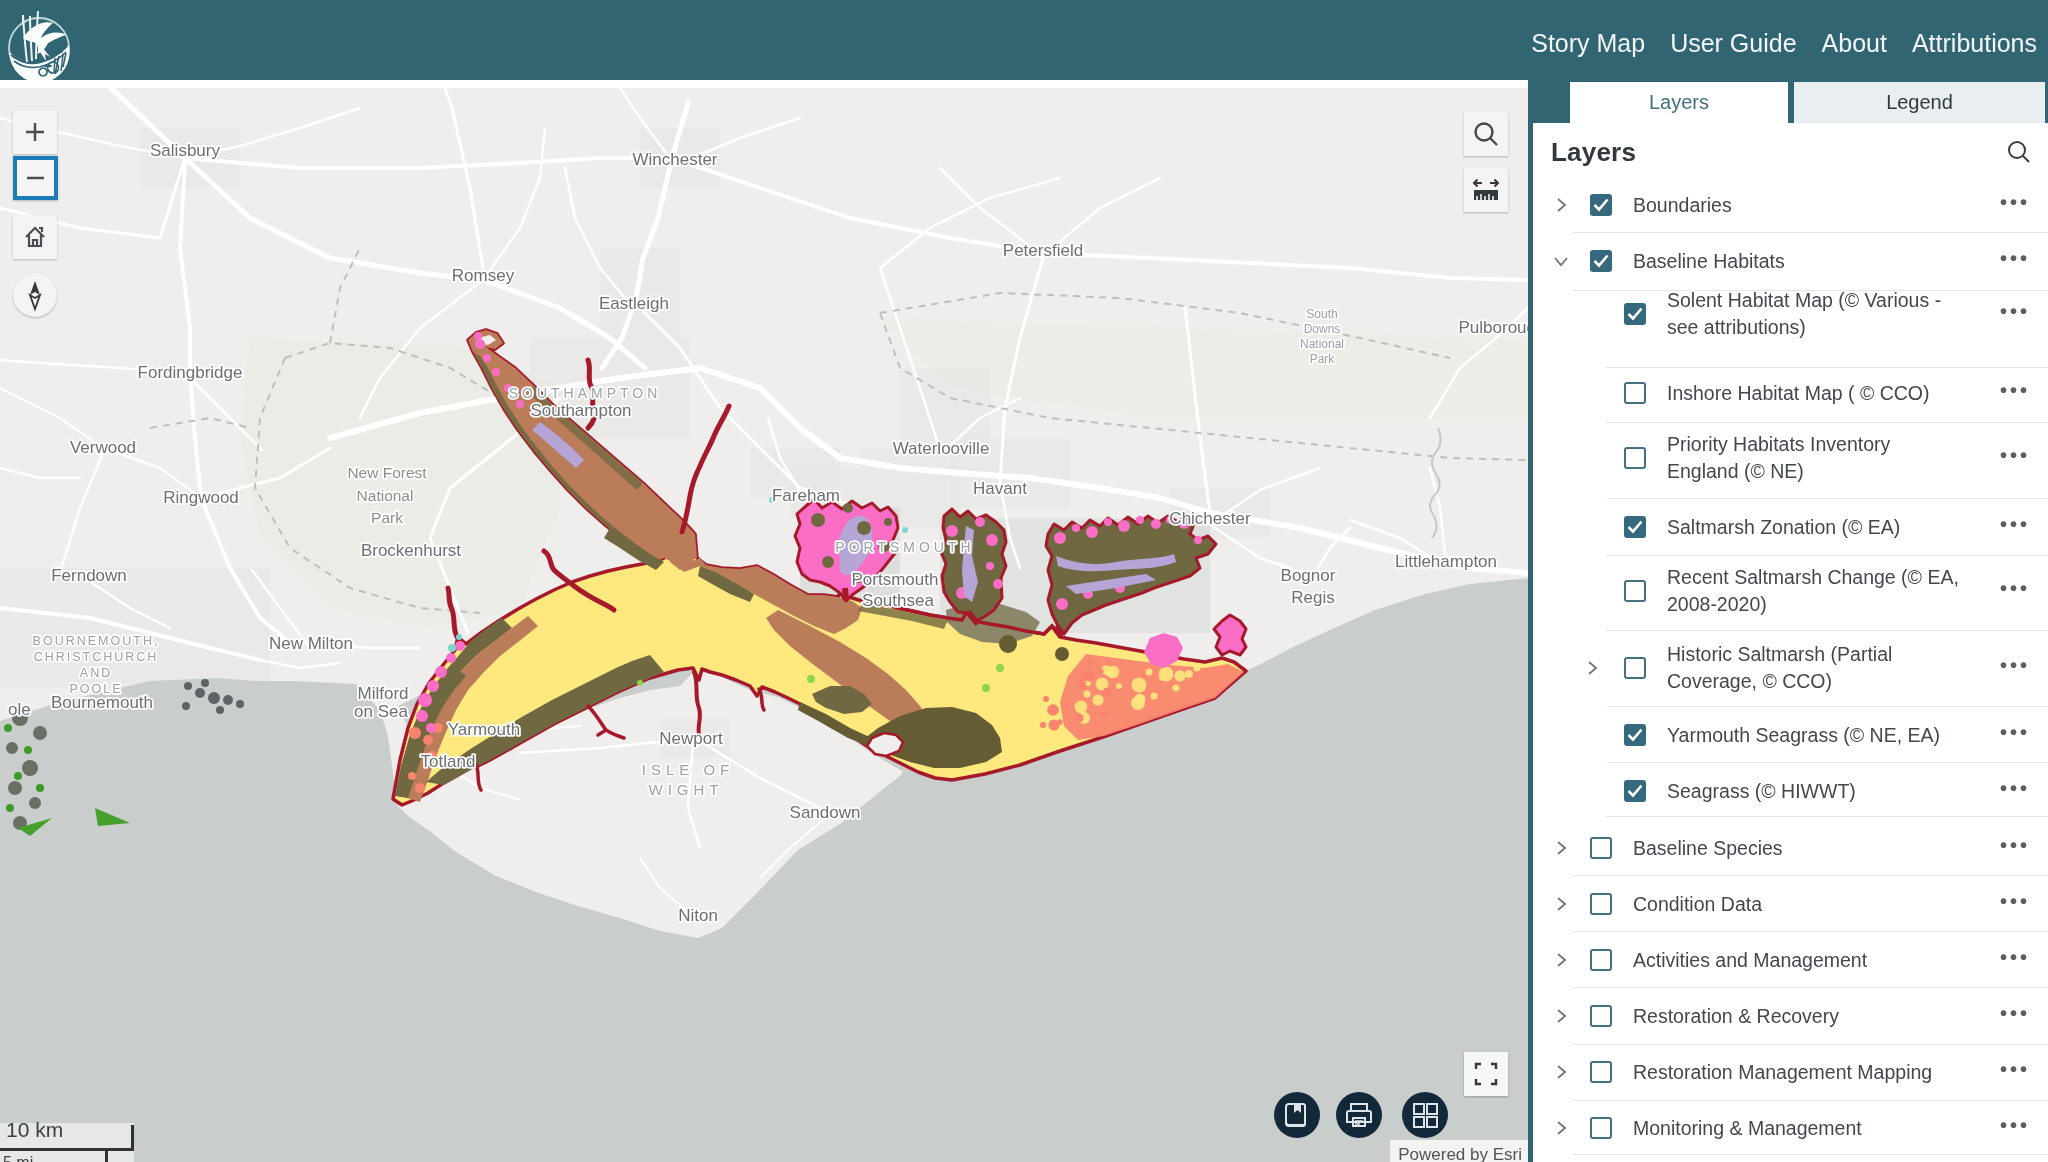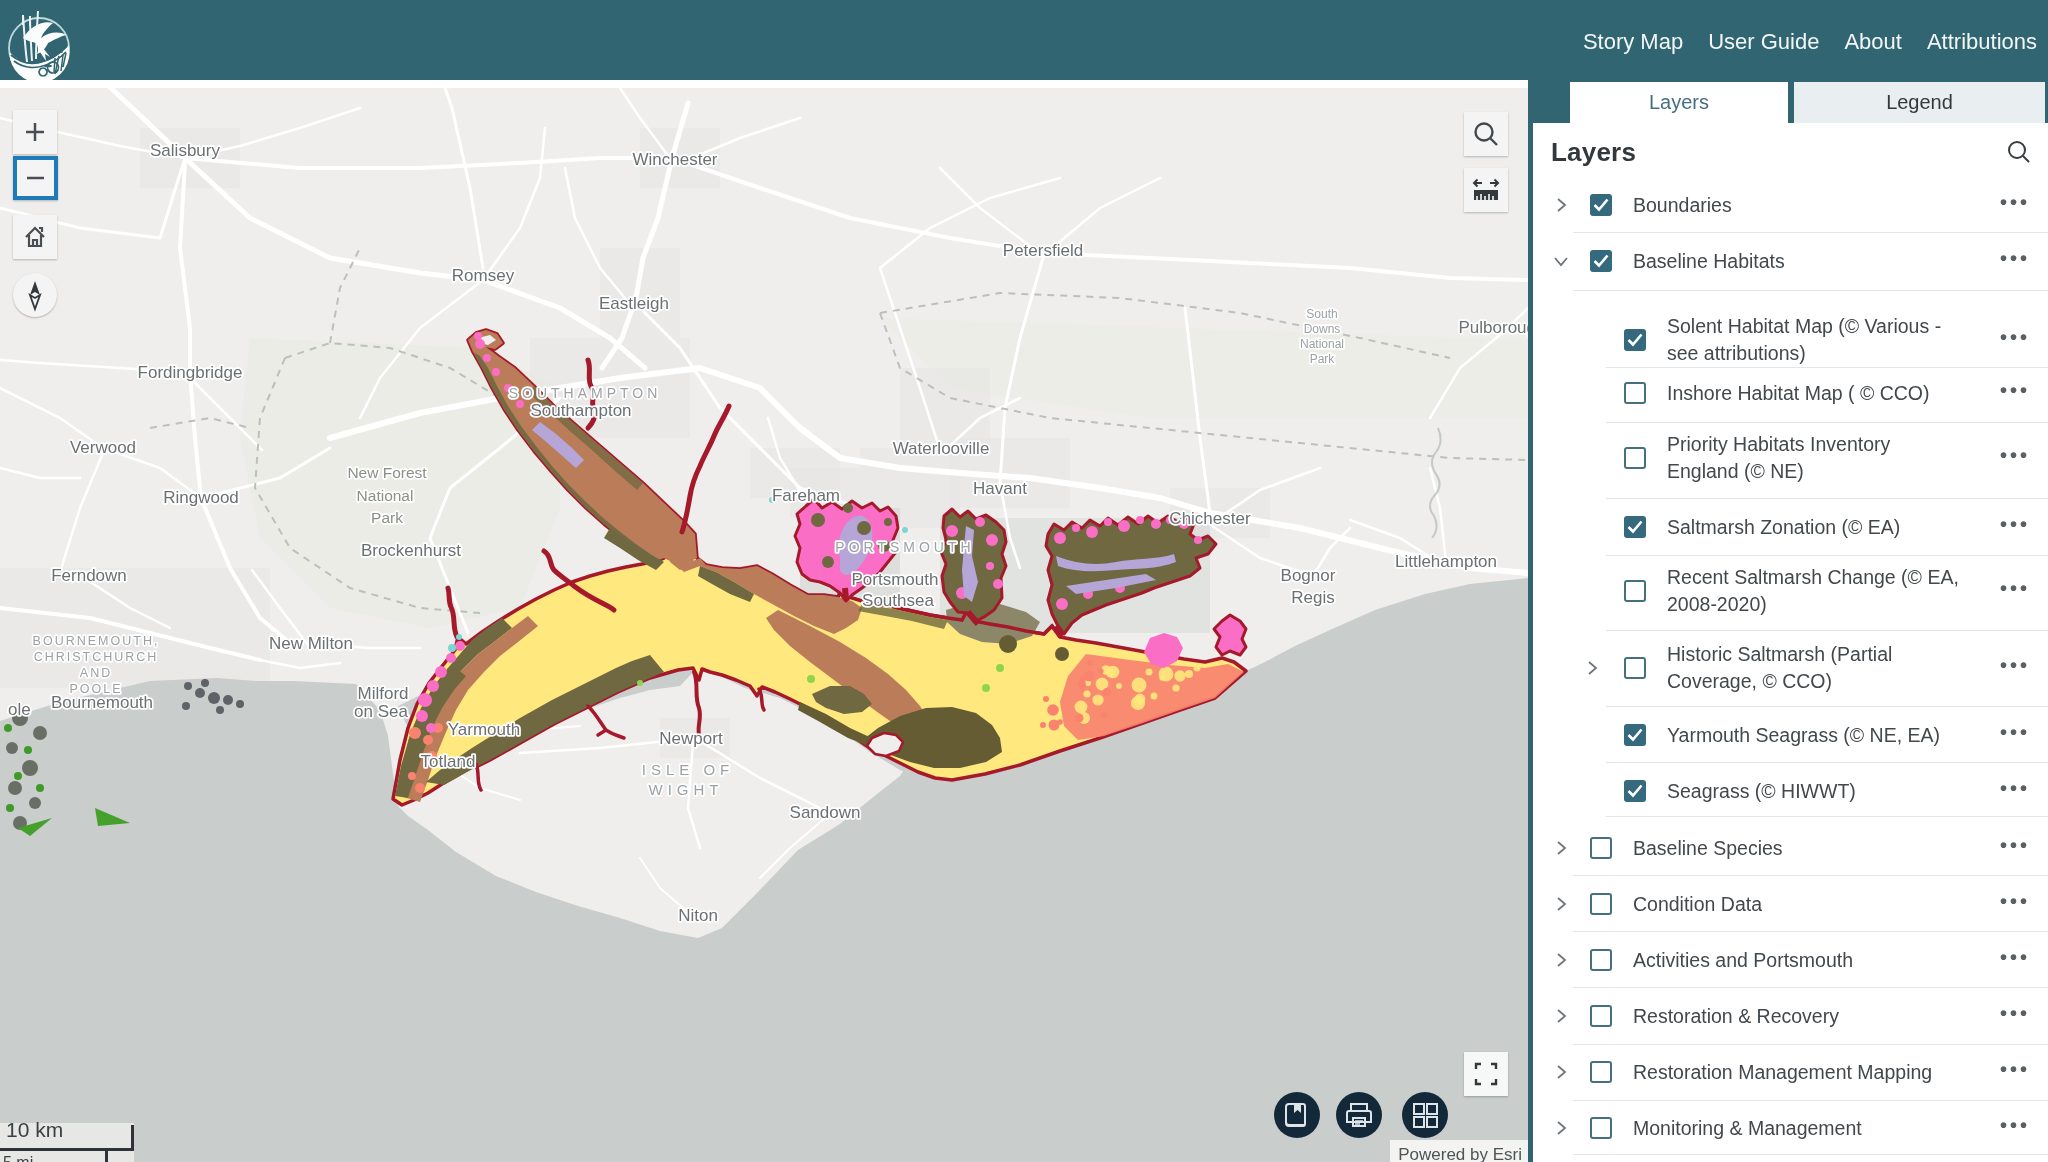--- a/index.html
+++ b/index.html
@@ -9,7 +9,7 @@
 #header { position:absolute; left:0; top:0; width:2048px; height:80px; background:#316572; }
 #header h1 { position:absolute; left:95px; top:23px; font-size:25px; font-weight:bold; color:#fff; letter-spacing:-0.4px; }
 #nav { position:absolute; right:11px; top:29px; }
-#nav span { color:#f2f6f7; font-size:22px; margin-left:25px; }
+#nav span { color:#f2f6f7; font-size:25px; margin-left:25px; }
 #logo { position:absolute; left:3px; top:8px; }
 
 #sidebar { position:absolute; left:1528px; top:80px; width:520px; height:1082px; background:#316572; }

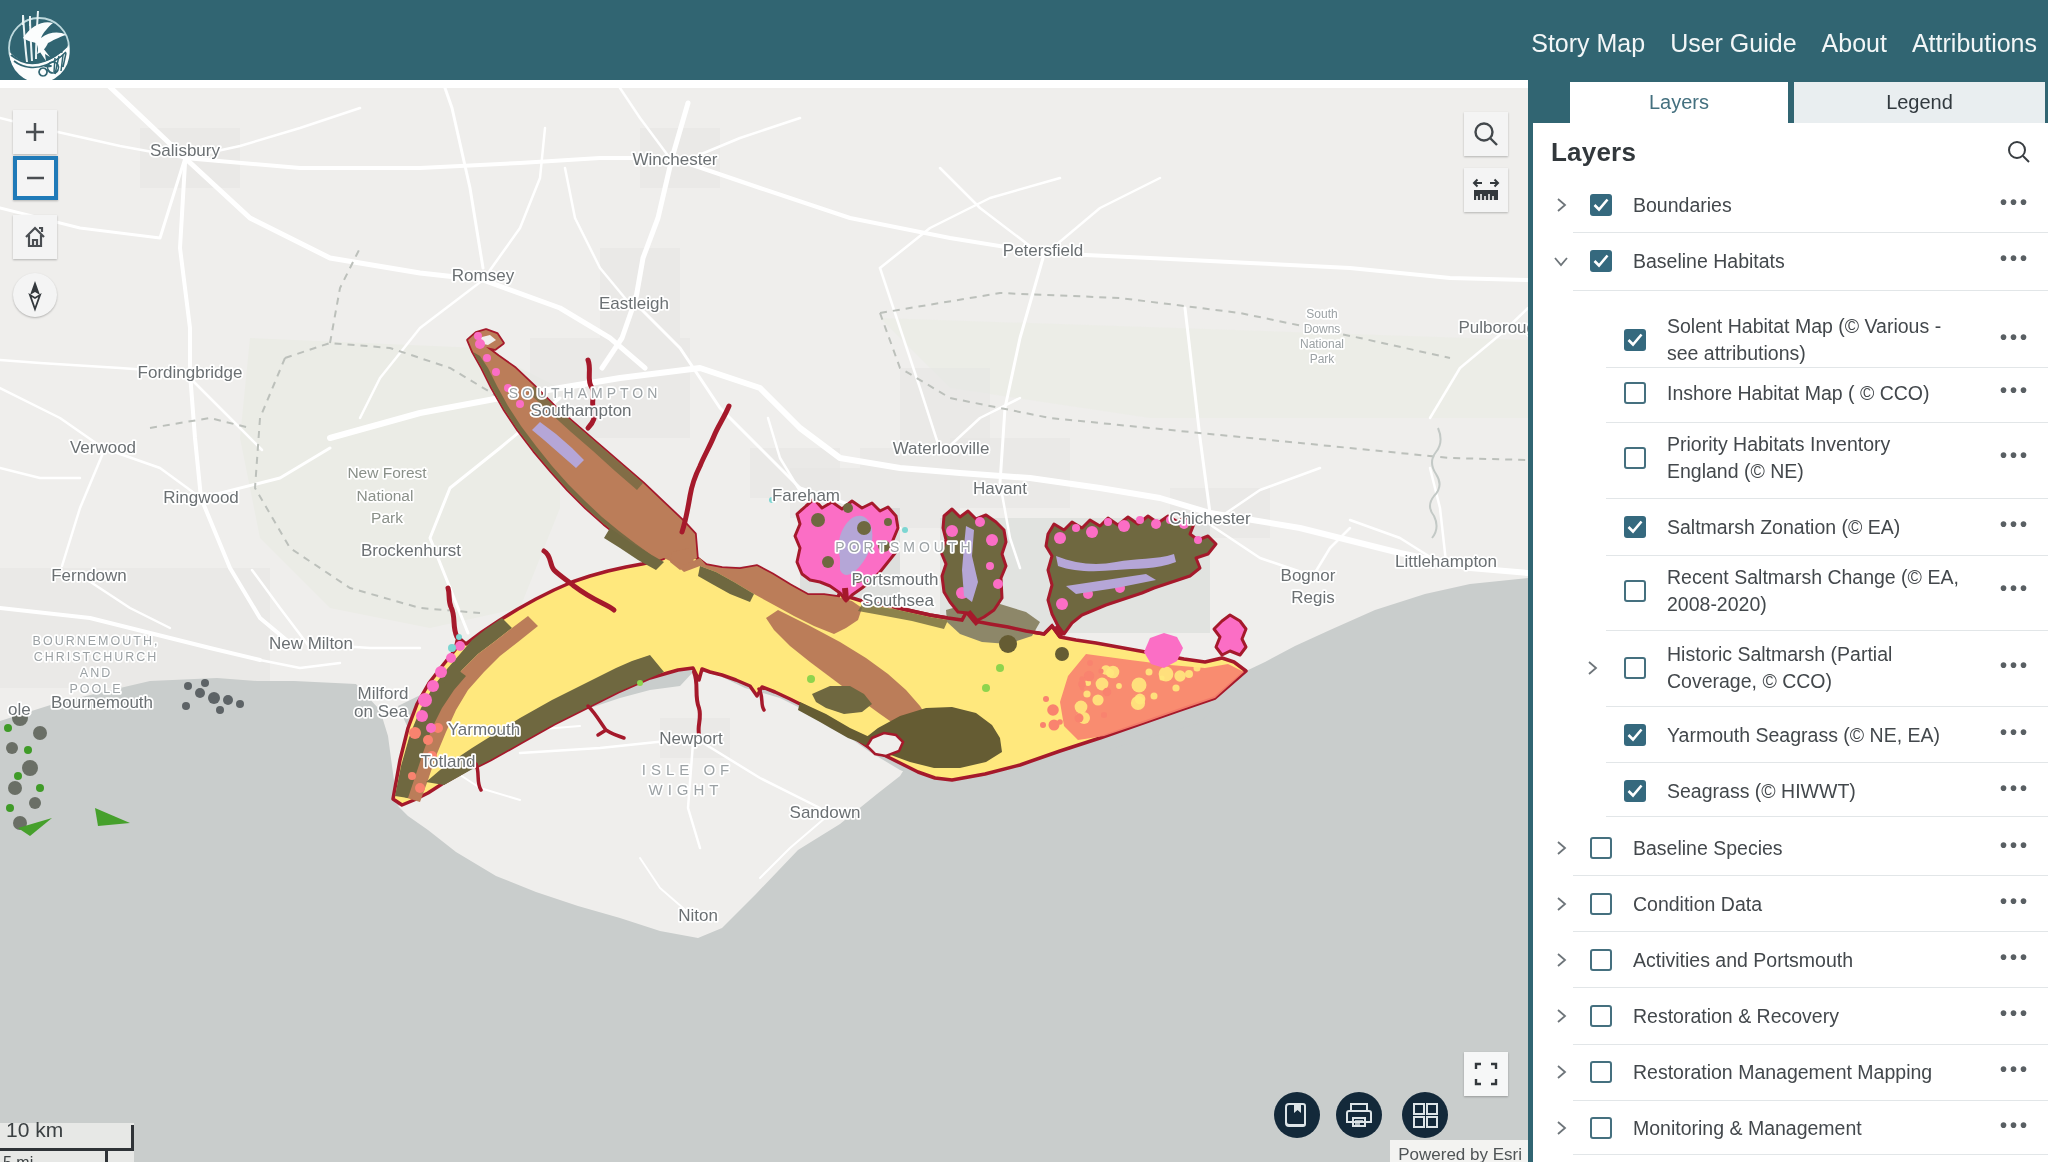--- a/index.html
+++ b/index.html
@@ -439,7 +439,7 @@
       <span class="lab" style="top:0px">Baseline Habitats</span>
       <span class="dots" style="top:-1px">•••</span>
       </div>
-      <div class="row" style="top:190px;height:54px">
+      <div class="row" style="top:164px;height:54px">
       <span class="cb cb2 cbon" style="top:16px">
             <svg width="16" height="14" viewBox="0 0 16 14">
               <path d="M1.5 7 L6 11.5 L14.5 1.5" fill="none" stroke="#ffffff" stroke-width="2.6"></path>

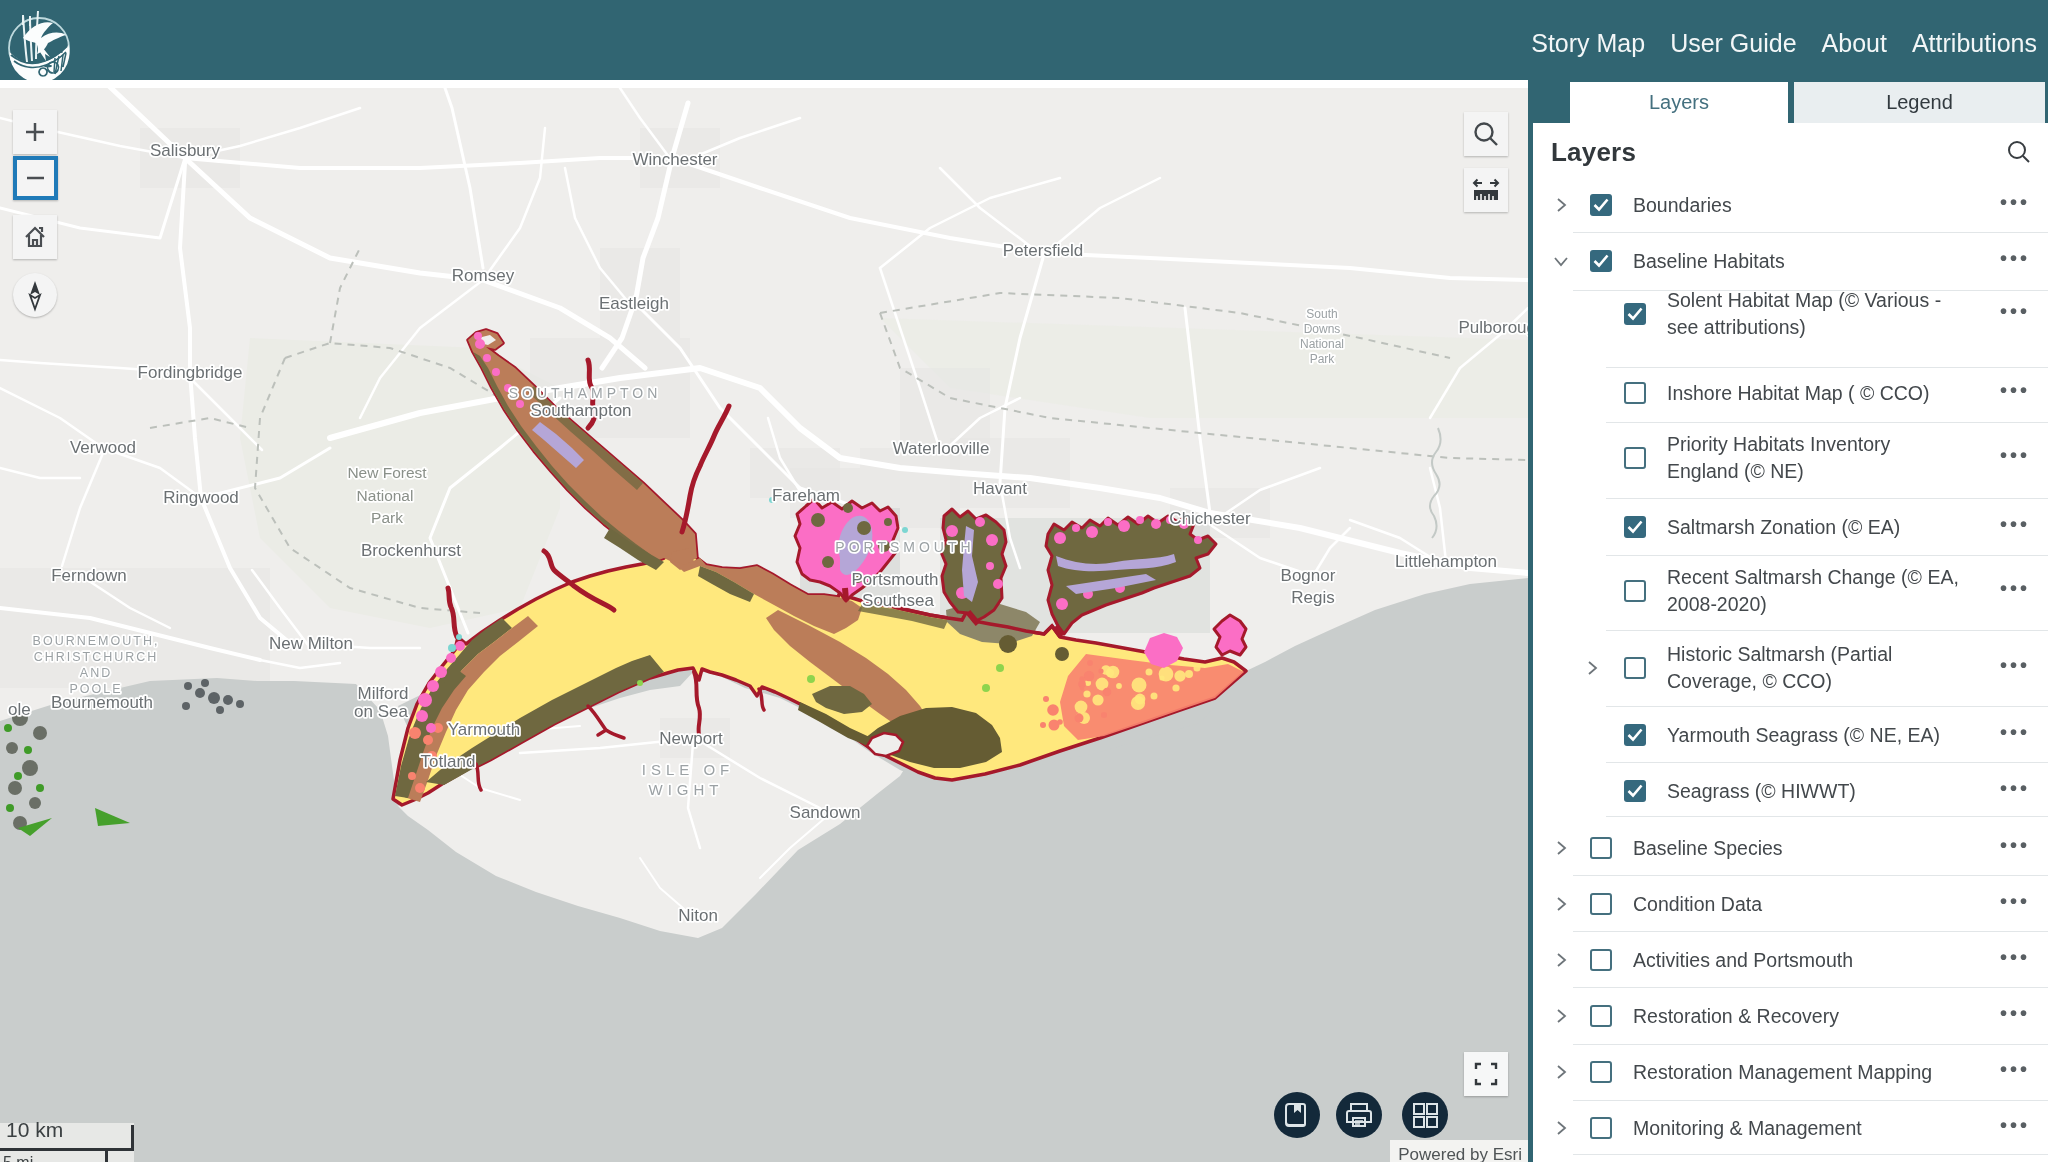--- a/index.html
+++ b/index.html
@@ -519,7 +519,7 @@
               <path d="M5 2 L12 8 L5 14" fill="none" stroke="#6e757a" stroke-width="1.8"></path>
             </svg></span>
       <span class="cb cboff" style="top:2px"></span>
-      <span class="lab" style="top:0px">Activities and Portsmouth</span>
+      <span class="lab" style="top:0px">Activities and Management</span>
       <span class="dots" style="top:-1px">•••</span>
       </div>
       <div class="row" style="top:880px;height:27px">

